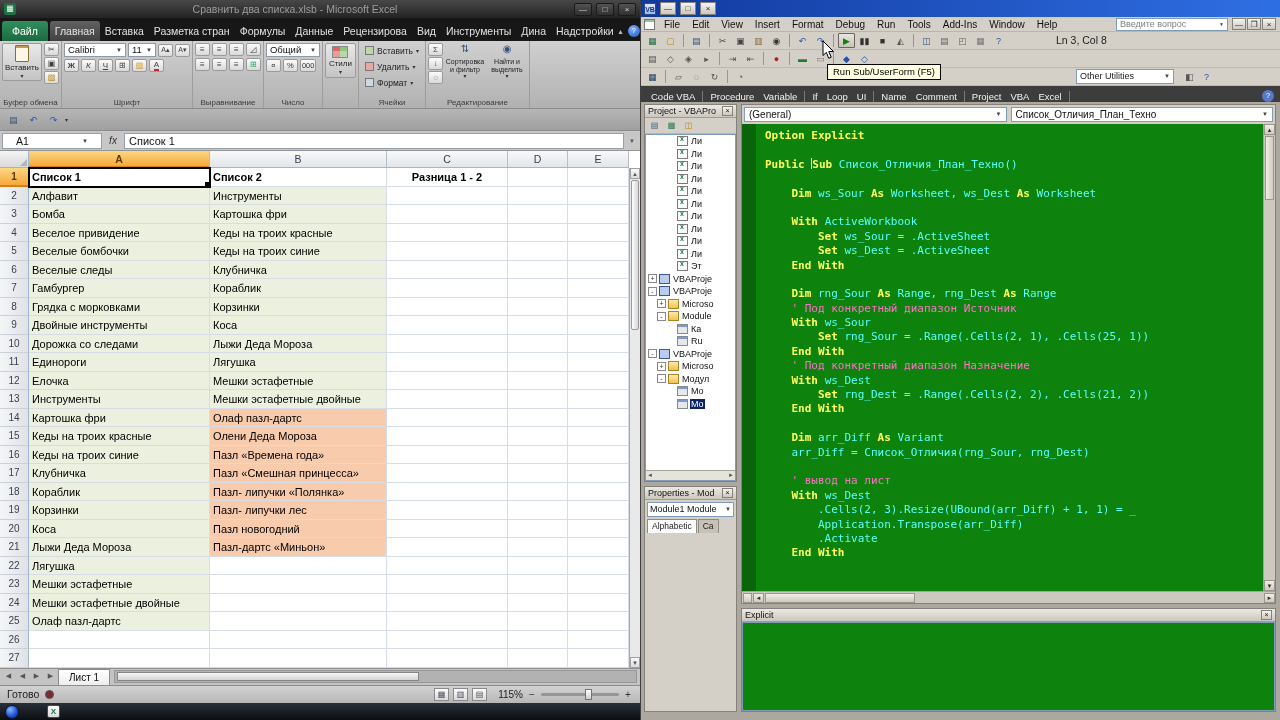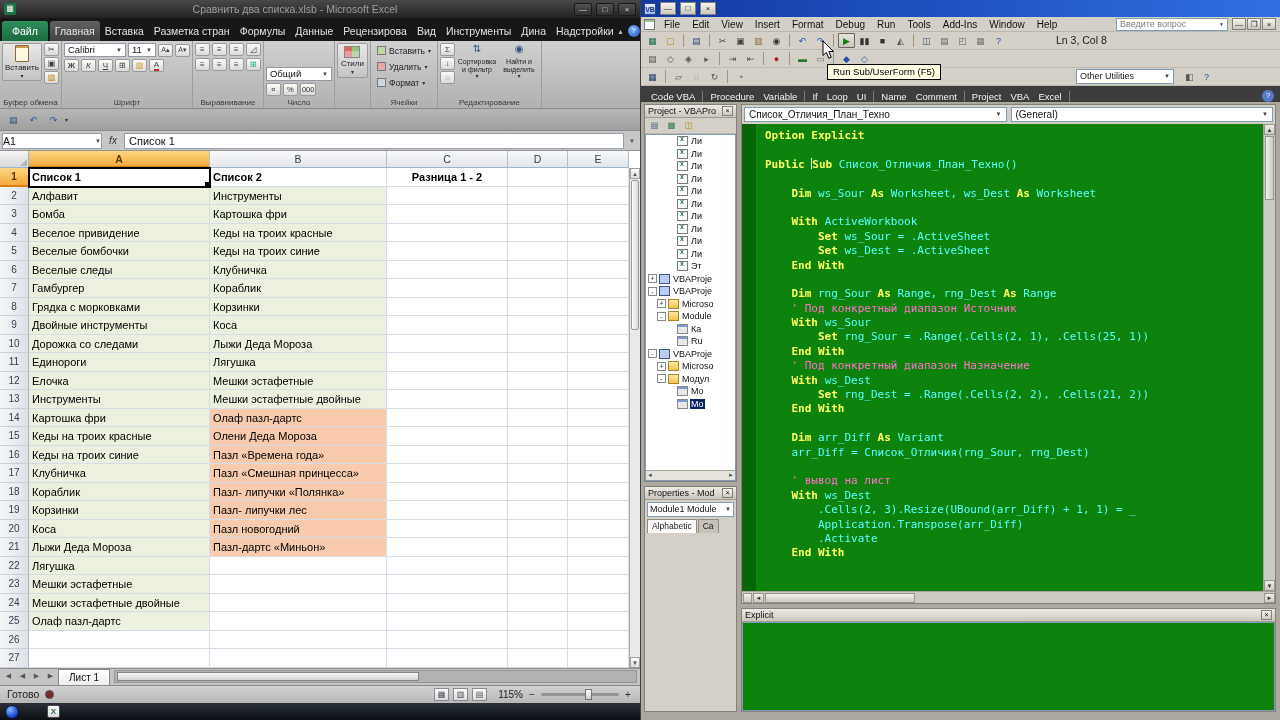--- a/index.html
+++ b/index.html
@@ -41,7 +41,7 @@
   .combo{height:14px;background:#fff;border:1px solid #8f9aa6;font-size:9.5px;line-height:12px;padding:0 3px;display:flex;align-items:center;color:#111;}
   .carr{margin-left:auto;font-size:6px;color:#444;padding-left:2px;}
   .carr::before{content:"▼";}
-  .w-font{width:62px;}.w-size{width:28px;}.w-num{width:66px;margin-top:24px;}
+  .w-font{width:62px;}.w-size{width:28px;}.w-num{width:54px;}
   .ic-border::before{content:"⊞";}
   .ic-fill::before{content:"▨";color:#d49a2a;}
   .ic-fontcol::before{content:"А";border-bottom:2px solid #c22;line-height:8px;}

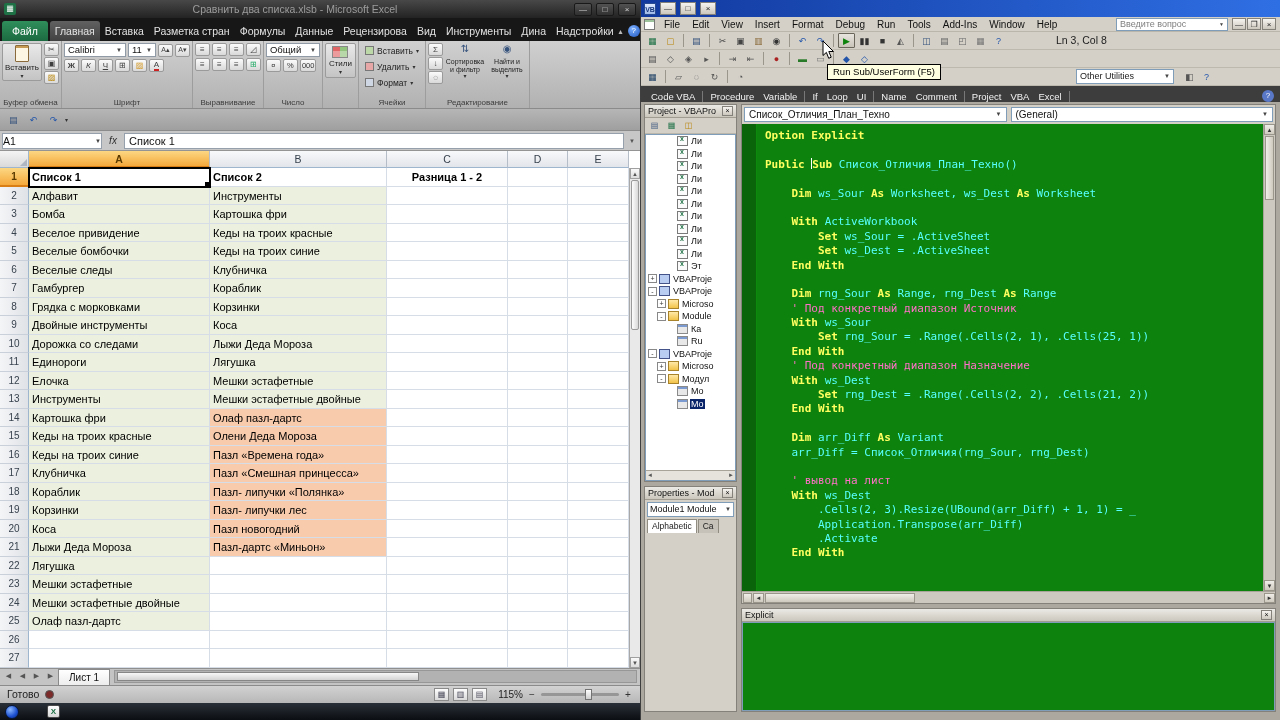--- a/index.html
+++ b/index.html
@@ -882,11 +882,11 @@
     <div class="code-win">
       <div class="combo-row">
         <span class="ccombo">
-            <span>Список_Отличия_План_Техно</span>
+            <span>(General)</span>
             <span class="carr"></span>
           </span>
         <span class="ccombo">
-            <span>(General)</span>
+            <span>Список_Отличия_План_Техно</span>
             <span class="carr"></span>
           </span>
       </div>

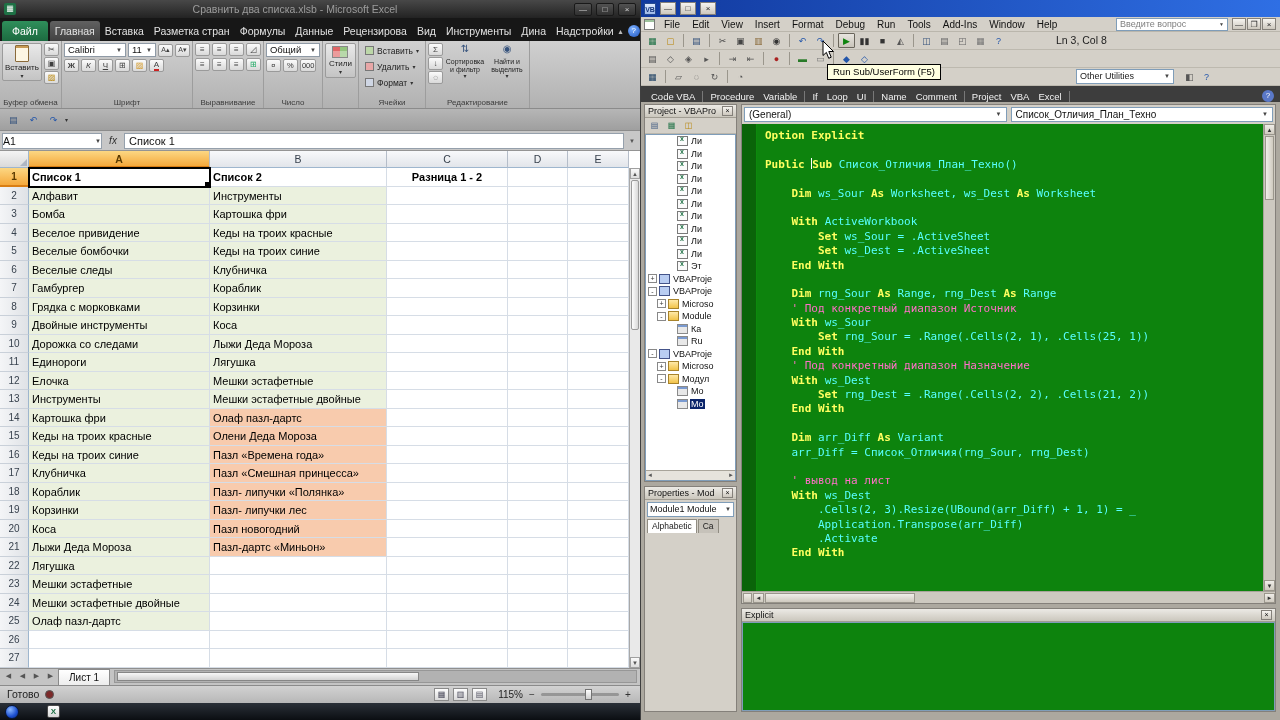--- a/index.html
+++ b/index.html
@@ -68,7 +68,7 @@
   .qat{height:22px;background:linear-gradient(#b6b6b6,#9f9f9f);border-bottom:1px solid #8b8b8b;display:flex;align-items:center;gap:3px;padding:0 5px;flex:none;}
 
   .fbar{height:20px;background:#c7c7c7;display:flex;align-items:center;padding:1px 2px;border-bottom:1px solid #949494;gap:2px;flex:none;}
-  .namebox{width:100px;height:16px;background:#fff;border:1px solid #95a0ac;font-size:10.5px;padding:0 0;line-height:14px;display:flex;align-items:center;color:#111;}
+  .namebox{width:100px;height:16px;background:#fff;border:1px solid #95a0ac;font-size:10.5px;padding:0 13px;line-height:14px;display:flex;align-items:center;color:#111;}
   .fx{width:18px;text-align:center;font-size:10px;font-style:italic;color:#333;}
   .finput{flex:1;height:16px;background:#fff;border:1px solid #95a0ac;font-size:11px;padding:0 4px;line-height:14px;color:#111;white-space:nowrap;overflow:hidden;}
   .fexp{width:12px;font-size:6px;color:#555;text-align:center;}

